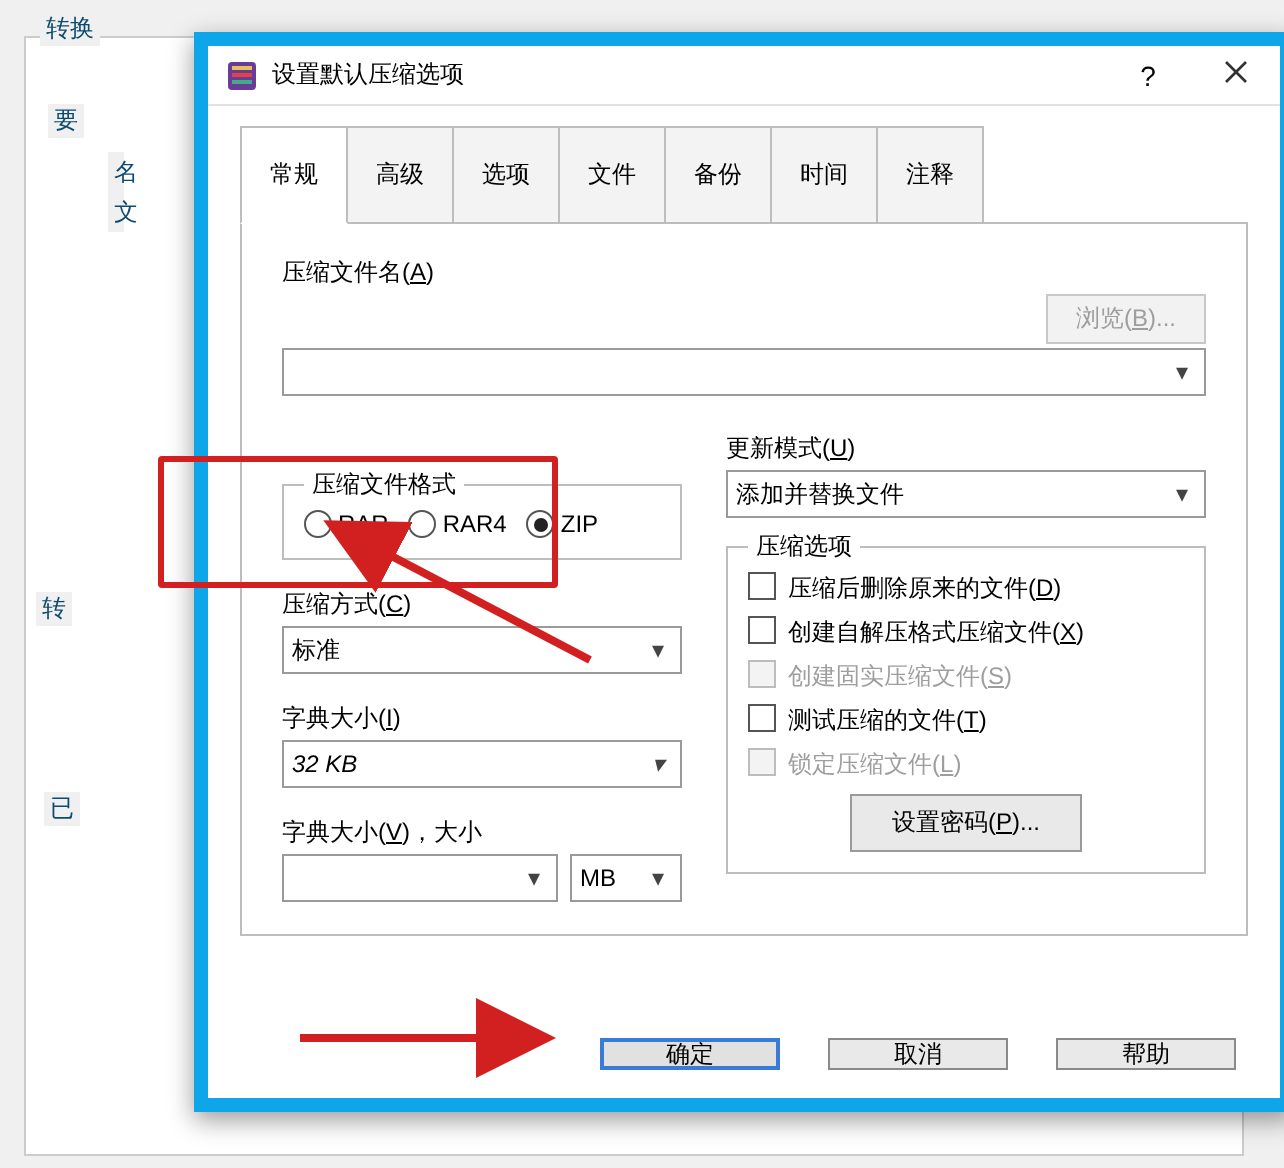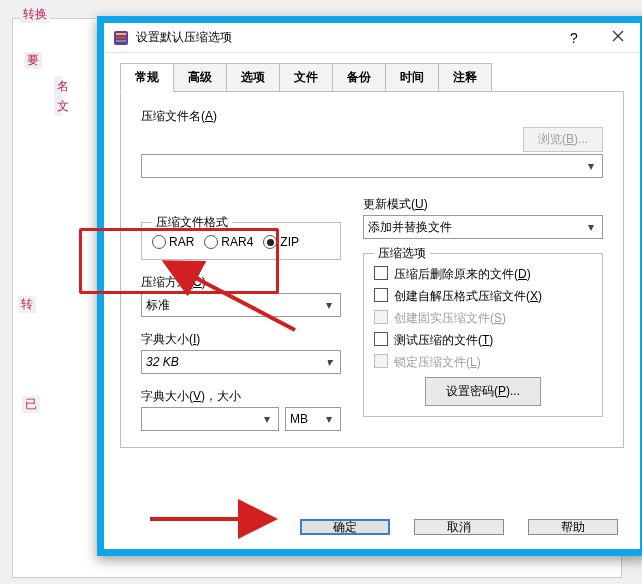--- a/index.html
+++ b/index.html
@@ -8,7 +8,7 @@
 
 .bg-hint { position:absolute; background:#fff; border:1px solid #ccc; }
 .bg-top { left:12px; top:18px; width:610px; height:560px; }
-.bg-label { position:absolute; color:#be185d; font-size:12px; padding:0 3px; background:#f0f0f0;}
+.bg-label { position:absolute; color:#0c4a6e; font-size:12px; padding:0 3px; background:#f0f0f0;}
 .bg-label.l1 { left:20px; top:6px; }
 .bg-label.l2 { left:24px; top:52px; }
 .bg-label.l3 { left:54px; top:76px; width:8px; height:40px; line-height:20px;}

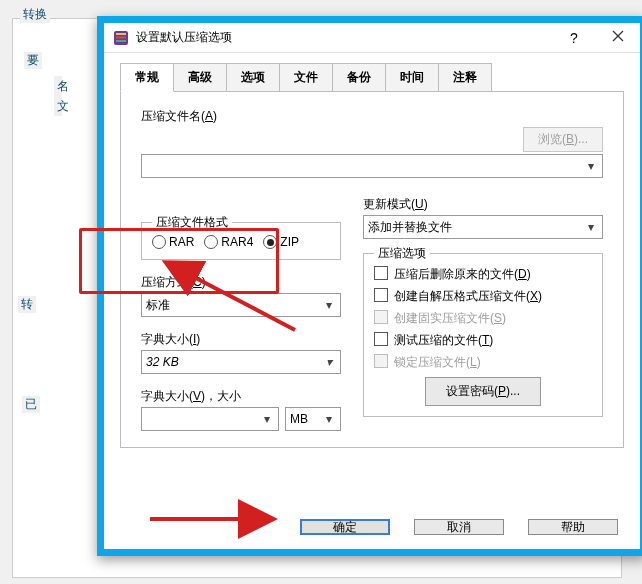--- a/index.html
+++ b/index.html
@@ -28,7 +28,7 @@
 
 
 .tab-strip { display:flex; }
-.tab { padding:5px 14px; border:1px solid #bdbdbd; border-bottom:none; margin-right:-1px; background:#f3f3f3; cursor:pointer; position:relative;font-weight:bold; }
+.tab { padding:15px 14px; border:1px solid #bdbdbd; border-bottom:none; margin-right:-1px; background:#f3f3f3; cursor:pointer; position:relative; }
 .tab.active { background:#fff; z-index:2; border-bottom:1px solid #fff; margin-bottom:-1px; }
 
 .panel { border:1px solid #bdbdbd; background:#fff; position:relative; padding:16px 20px 16px 20px; }

